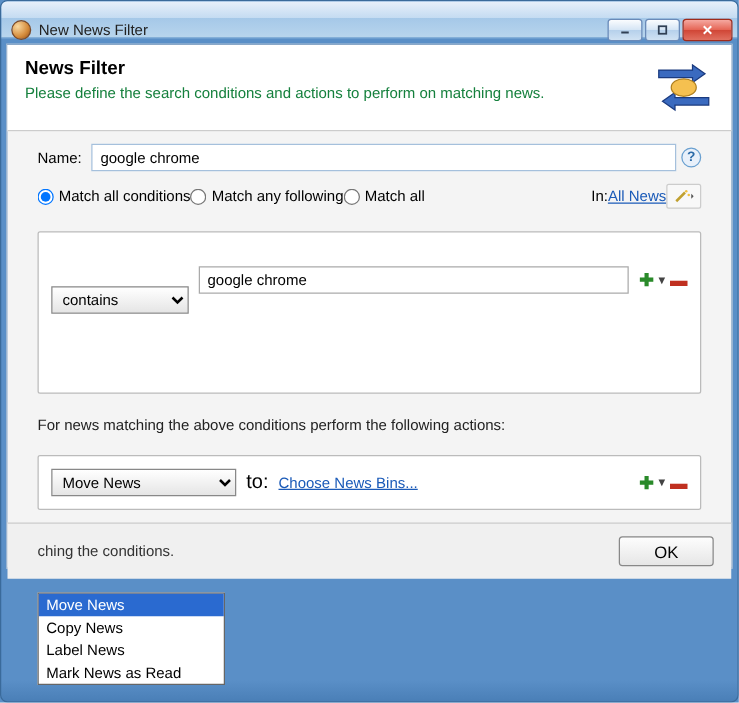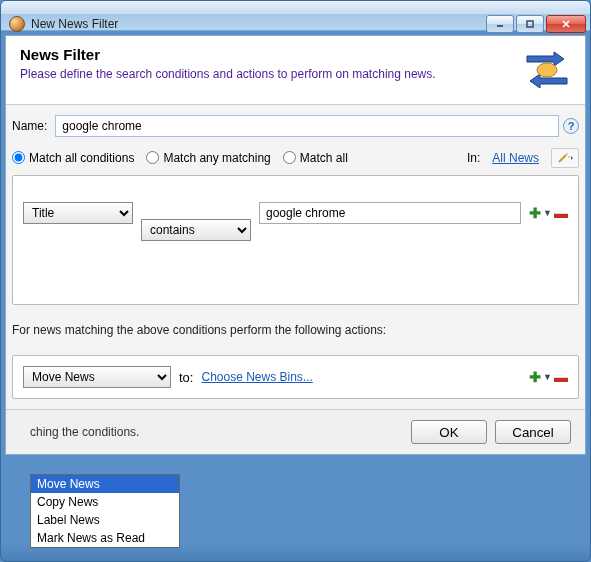--- a/index.html
+++ b/index.html
@@ -16,7 +16,7 @@
 .header { background: #fff; border-bottom: 1px solid #ccc; padding: 10px 14px; display: flex; align-items: flex-start; }
 .header-left { flex: 1; }
 .header h1 { font-size: 15px; font-weight: bold; color: #000; margin-bottom: 4px; }
-.header p { font-size: 12px; color: #4c1d95; }
+.header p { font-size: 12px; color: #15803d; }
 .header-icon { width: 48px; height: 48px; display: flex; align-items: center; justify-content: center; }
 .body { flex: 1; padding: 10px 6px; display: flex; flex-direction: column; position: relative; justify-content: space-between; }
 .namerow { display: flex; align-items: center; margin-bottom: 10px; }

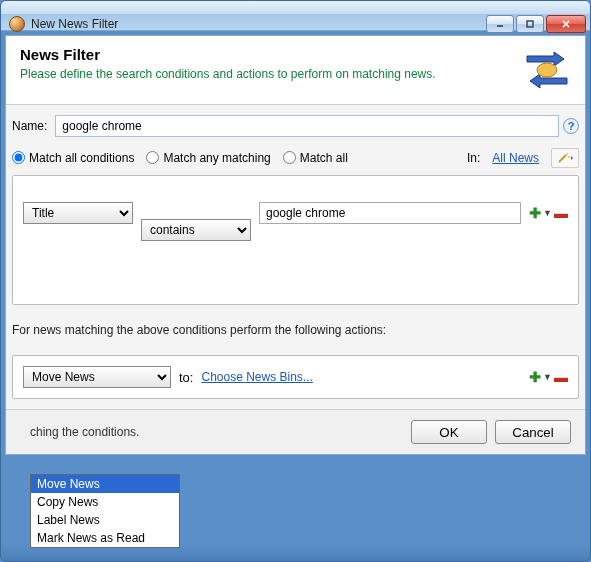--- a/index.html
+++ b/index.html
@@ -18,7 +18,7 @@
 .header h1 { font-size: 15px; font-weight: bold; color: #000; margin-bottom: 4px; }
 .header p { font-size: 12px; color: #15803d; }
 .header-icon { width: 48px; height: 48px; display: flex; align-items: center; justify-content: center; }
-.body { flex: 1; padding: 10px 6px; display: flex; flex-direction: column; position: relative; justify-content: space-between; }
+.body { flex: 1; padding: 10px 24px; display: flex; flex-direction: column; position: relative; }
 .namerow { display: flex; align-items: center; margin-bottom: 10px; }
 .namerow label { margin-right: 8px; }
 .namerow input { flex: 1; height: 22px; border: 1px solid #a5c0dc; padding: 0 6px; font-size: 12px; background: #fff; }

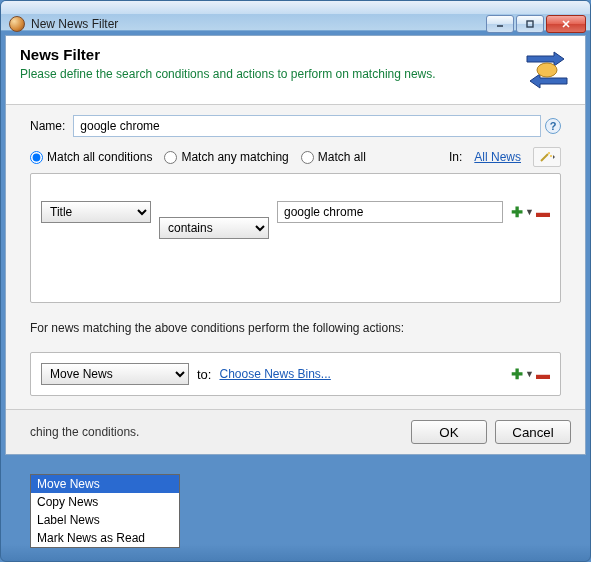--- a/index.html
+++ b/index.html
@@ -23,7 +23,7 @@
 .namerow label { margin-right: 8px; }
 .namerow input { flex: 1; height: 22px; border: 1px solid #a5c0dc; padding: 0 6px; font-size: 12px; background: #fff; }
 .help-icon { width: 16px; height: 16px; margin-left: 4px; border: 1px solid #6aa0d0; border-radius: 50%; display: flex; align-items: center; justify-content: center; color: #2a6aa8; font-size: 11px; font-weight: bold; cursor: pointer; background: #e8f0fa; }
-.matchrow { display: flex; align-items: center; gap: 12px; margin-bottom: 0; }
+.matchrow { display: flex; align-items: center; margin-bottom: 12px; }
 .radio-group { display: flex; align-items: center; gap: 4px; }
 .radio-group input { margin: 0; }
 .in-label { margin-left: auto; }

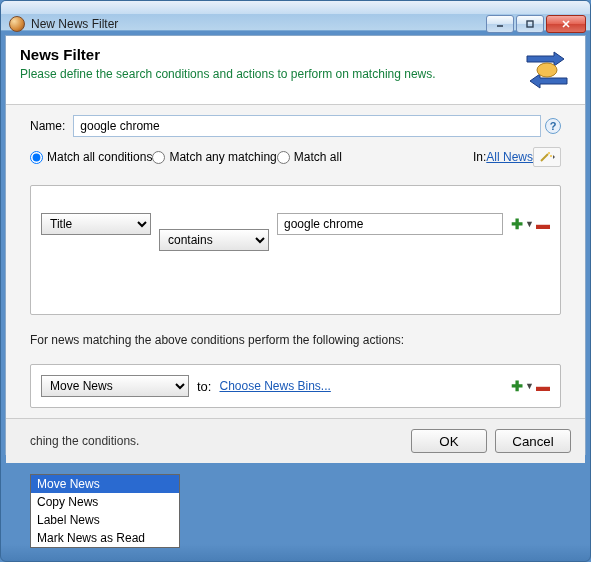--- a/index.html
+++ b/index.html
@@ -108,7 +108,7 @@
           </label>
         <label class="radio-group">
             <input type="radio" name="m" style="">
-            <span>Match any matching</span>
+            <span>Match any following</span>
           </label>
         <label class="radio-group">
             <input type="radio" name="m" style="">

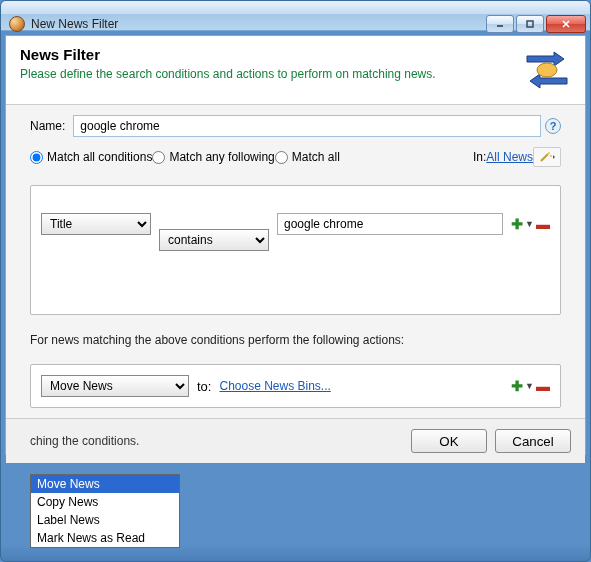--- a/index.html
+++ b/index.html
@@ -128,7 +128,6 @@
 
       <div class="panel conditions">
         <div class="cond-row">
-          <select class="combo field"><option>Title</option></select>
           <select class="combo op"><option>contains</option></select>
           <input class="val" type="text" value="google chrome" style="">
           <div class="row-controls">

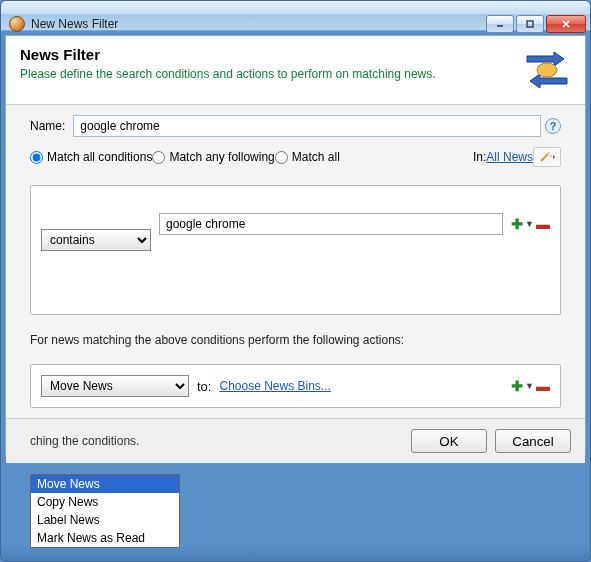--- a/index.html
+++ b/index.html
@@ -43,7 +43,7 @@
 .minus-icon { color: #c03020; font-weight: bold; font-size: 14px; cursor: pointer; }
 .section-label { font-size: 12px; color: #222; margin-top: 18px; margin-bottom: 13px; }
 .combo.action { width: 148px; position: relative; }
-.to-label { font-size: 13px; }
+.to-label { font-size: 16px; }
 .footer { border-top: 1px solid #ccc; padding: 10px 14px; display: flex; align-items: center; background: #f0f0f0; }
 .footer-text { margin-left: 10px; font-size: 12px; color: #333; }
 .footer-spacer { flex: 1; }

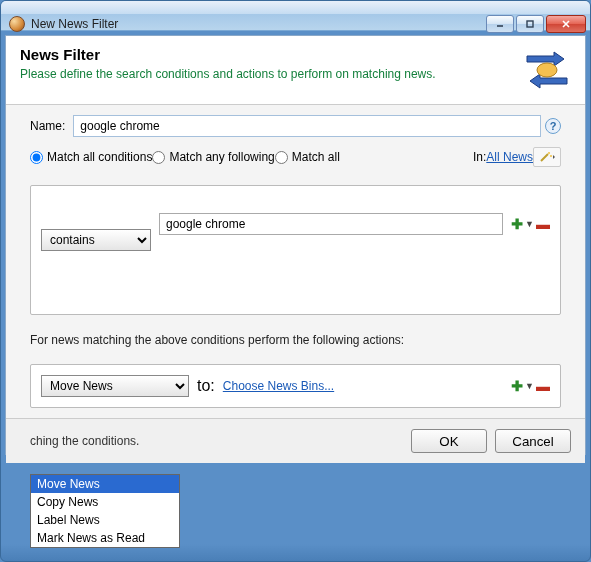--- a/index.html
+++ b/index.html
@@ -165,7 +165,6 @@
       <span class="footer-text">ching the conditions.</span>
       <div class="footer-spacer"></div>
       <button class="dlg-btn">OK</button>
-      <button class="dlg-btn">Cancel</button>
     </div>
   </div>
 </div>

